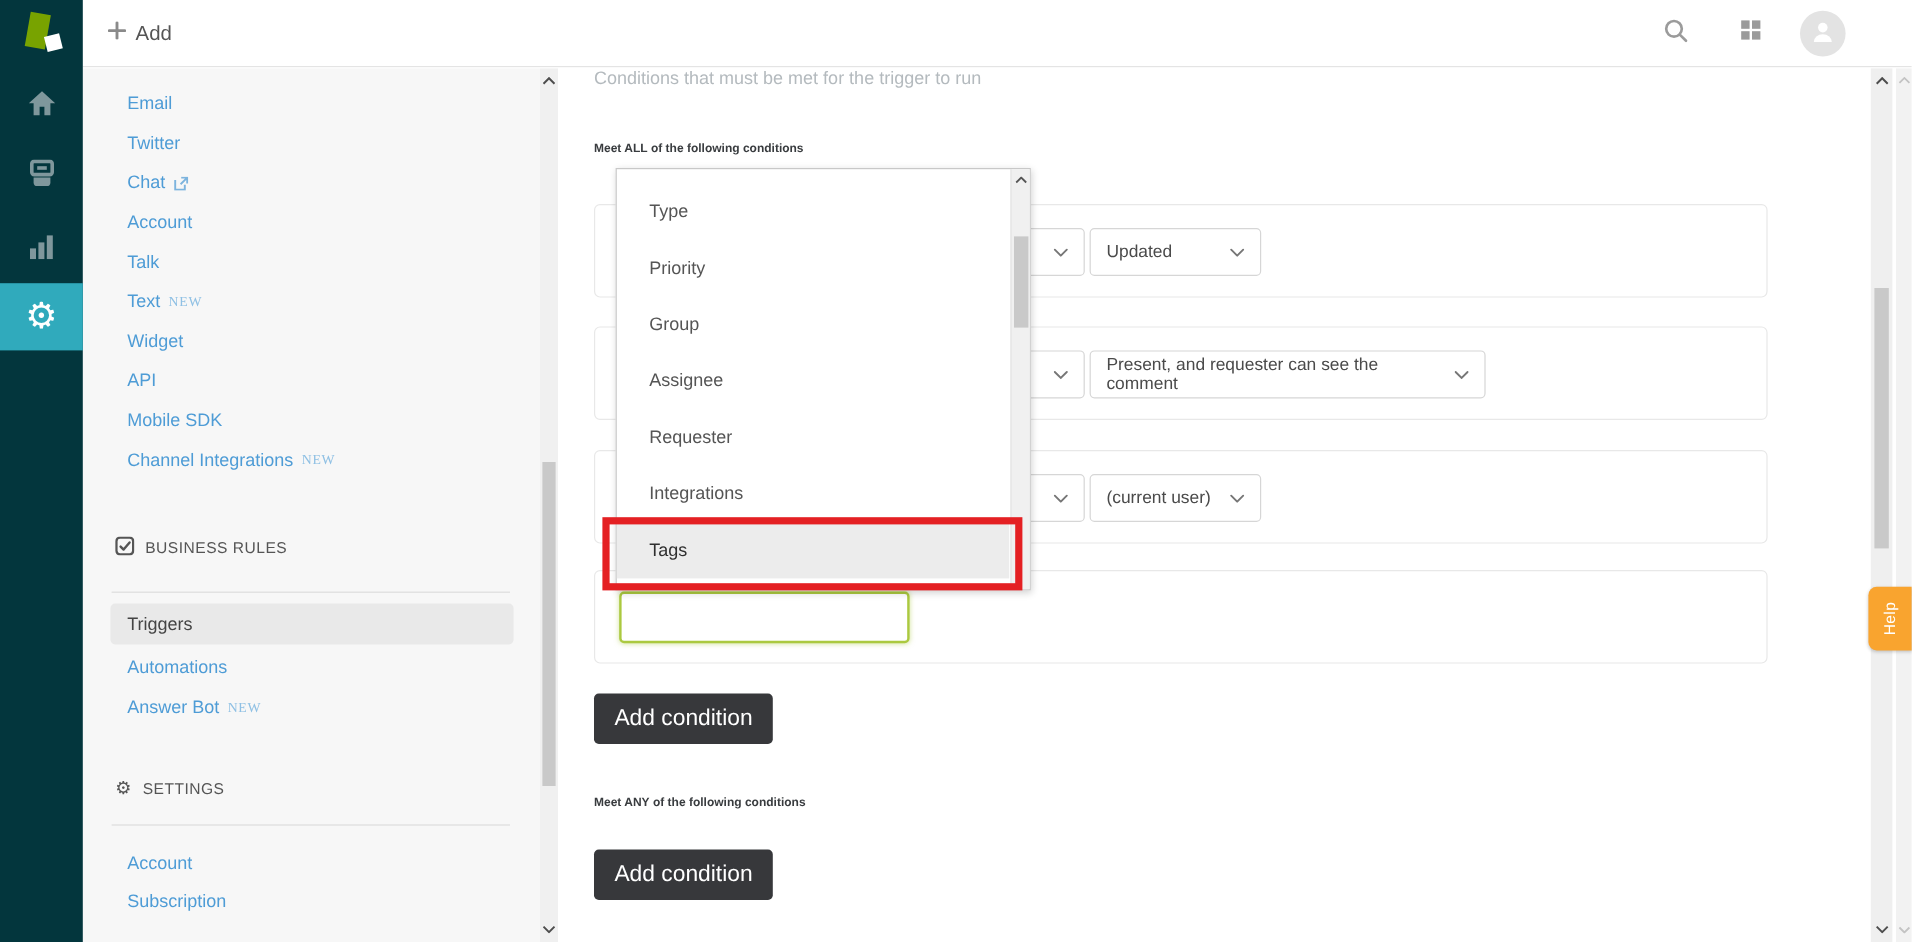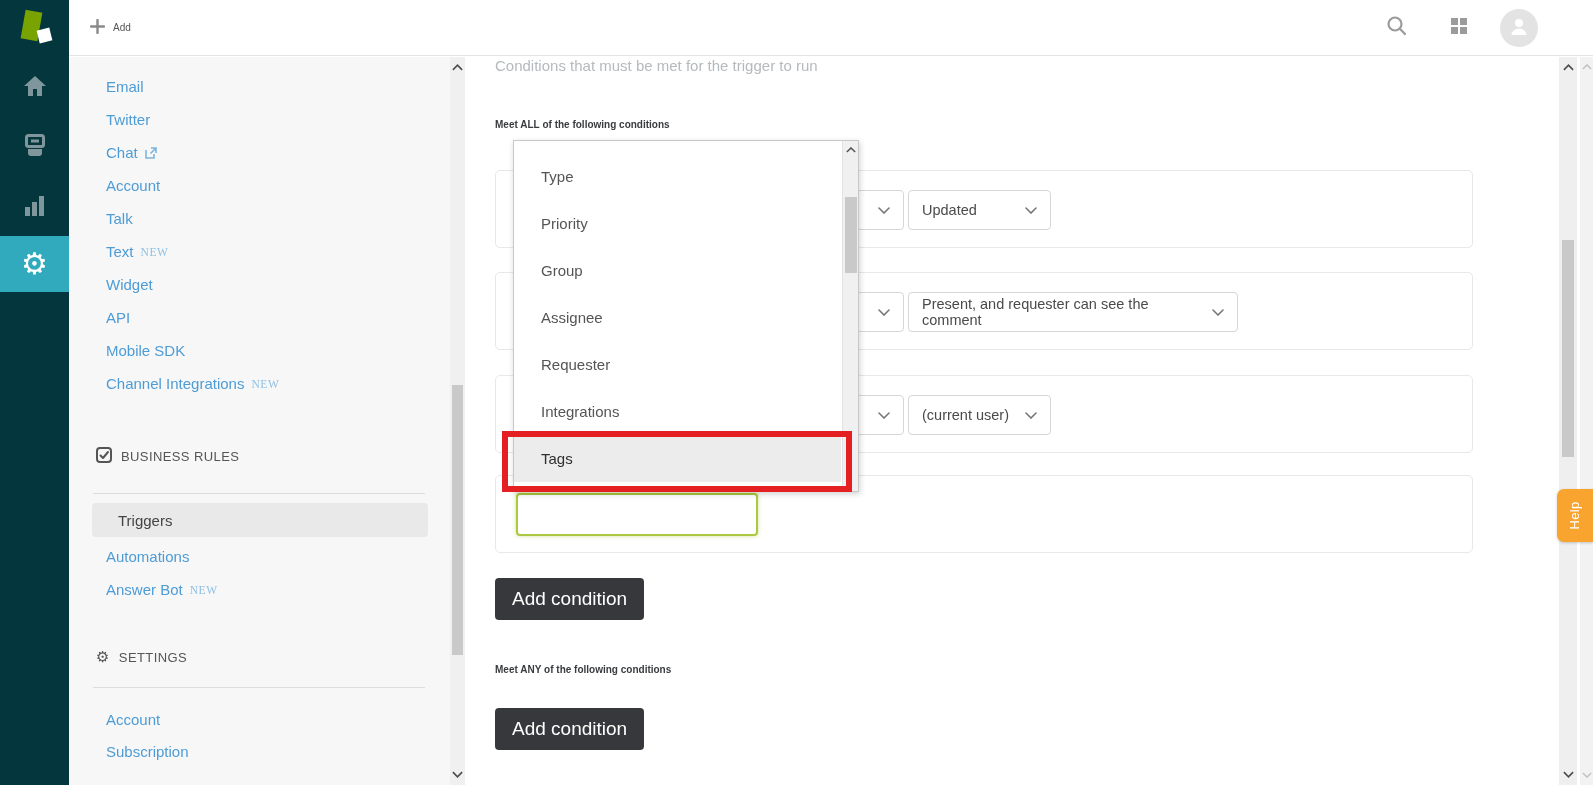--- a/index.html
+++ b/index.html
@@ -17,7 +17,7 @@
 
   
   .topbar { position:absolute; left:69px; top:0; width:1524px; height:56px; background:#fff; border-bottom:1px solid #e4e4e4; z-index:5; }
-  .add-btn { position:absolute; left:21px; top:0; height:55px; display:flex; align-items:center; gap:8px; color:#555; font-size:10px; cursor:pointer; }
+  .add-btn { position:absolute; left:21px; top:0; height:55px; display:flex; align-items:center; gap:8px; color:#555; font-size:17px; cursor:pointer; }
   .icon-btn { position:absolute; top:0; height:55px; display:flex; align-items:center; cursor:pointer; }
   .search-btn { left:1317px; }
   .grid-btn { left:1381px; }

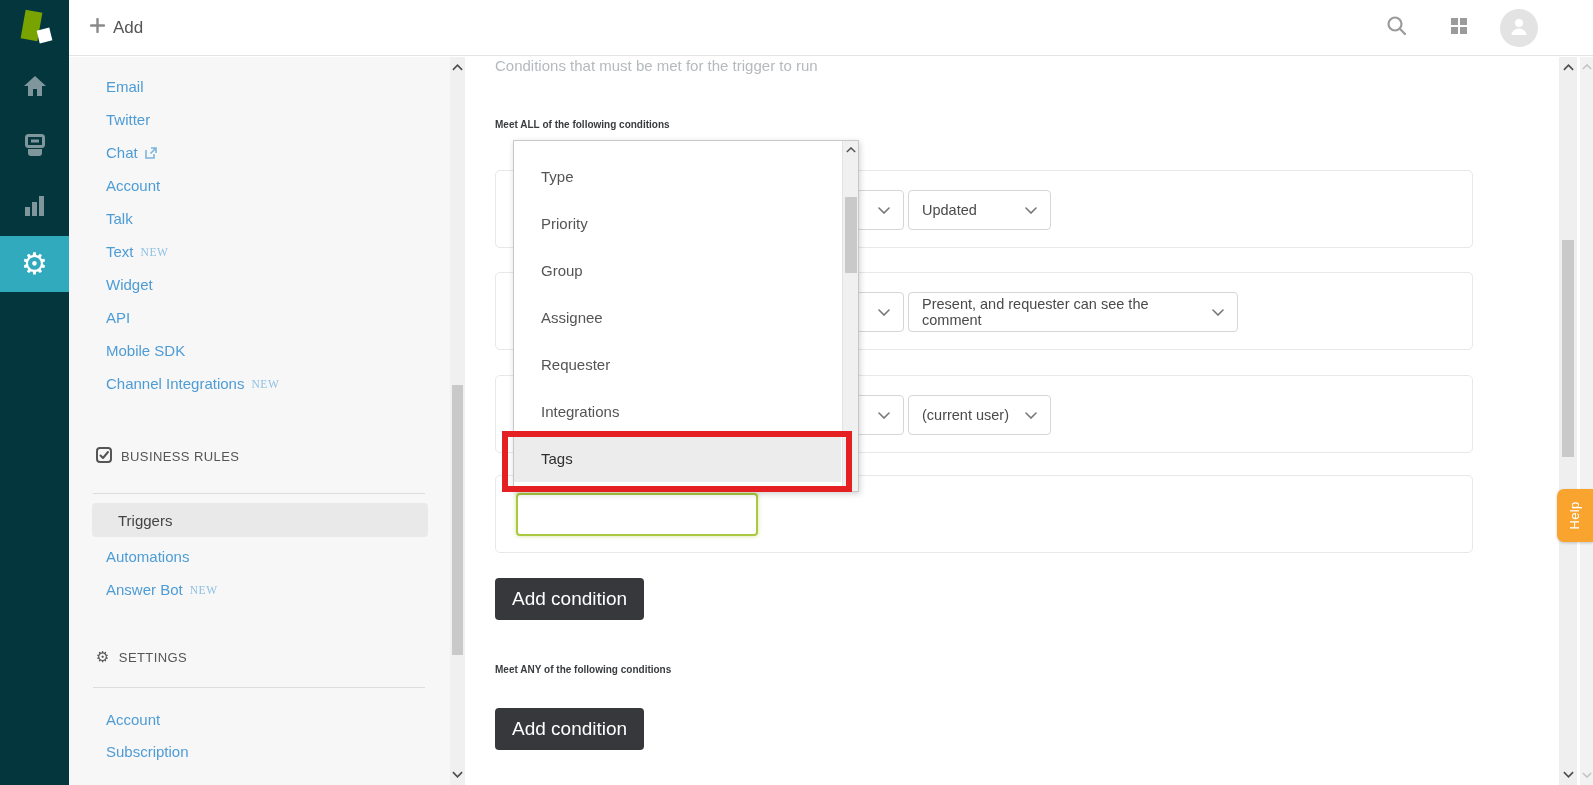--- a/index.html
+++ b/index.html
@@ -34,7 +34,7 @@
   .sh-settings { top:590px; }
   .side-divider { position:absolute; left:24px; width:332px; border-top:1px solid #dddddd; }
   .sd-1 { top:436px; } .sd-2 { top:630px; }
-  .selected-row { position:absolute; left:23px; top:446px; width:336px; height:34px; background:#e9e9e9; border-radius:4px; display:flex; align-items:center; padding-left:26px; color:#444; font-size:15px; cursor:pointer; }
+  .selected-row { position:absolute; left:23px; top:446px; width:336px; height:34px; background:#e9e9e9; border-radius:4px; display:flex; align-items:center; padding-left:14px; color:#444; font-size:15px; cursor:pointer; }
   .side-link { position:absolute; left:37px; height:33px; display:flex; align-items:center; font-size:15px; color:#4e9cd6; cursor:pointer; }
   .sl-automations { top:483px; } .sl-answerbot { top:516px; }
   .sl-account { top:646px; } .sl-subscription { top:678px; }

